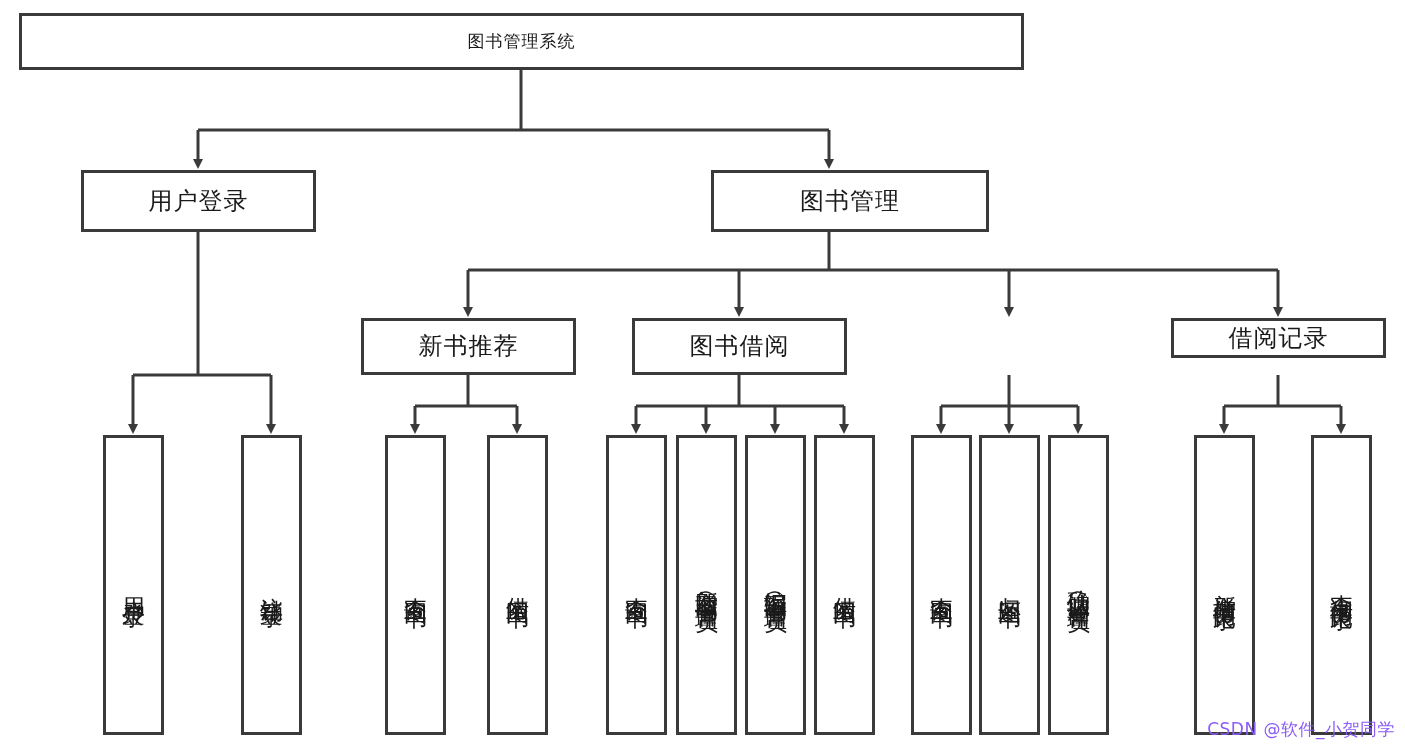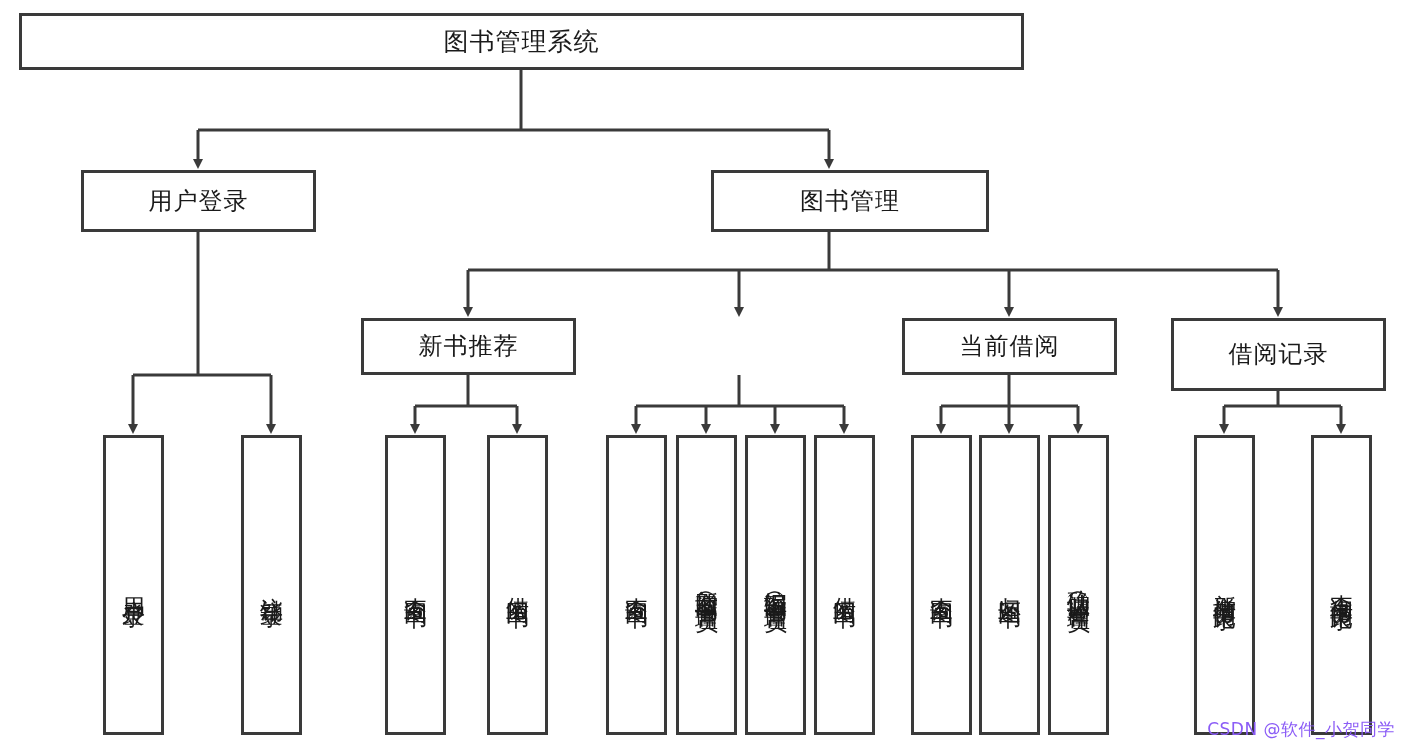--- a/index.html
+++ b/index.html
@@ -42,7 +42,7 @@
     white-space: nowrap;
   }
   .node.root {
-    font-size: 25px;
+    font-size: 17px;
     text-align: center;
   }
   .connector-layer {

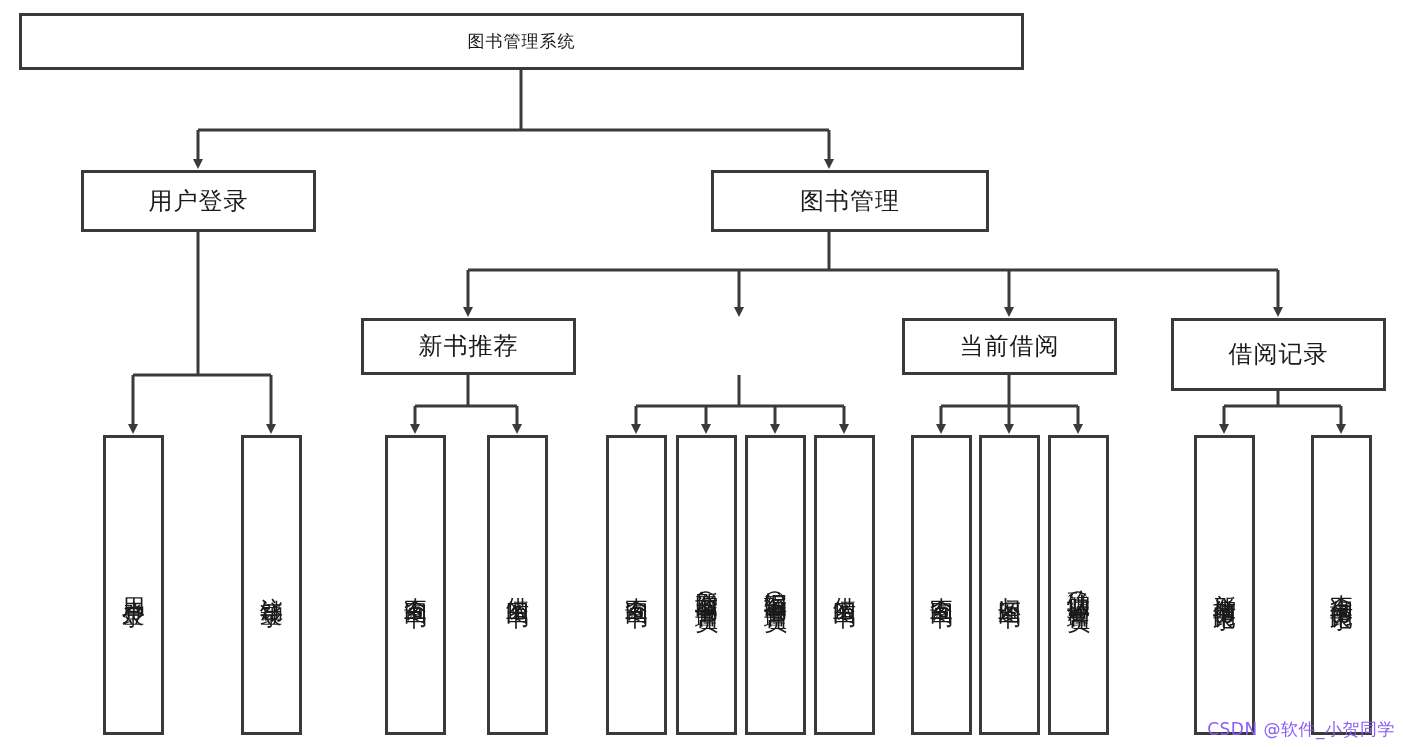--- a/index.html
+++ b/index.html
@@ -124,6 +124,7 @@
   <div class="node horiz" style="left:711px; top:170px; width:278px; height:62px;">图书管理</div>
 
   <div class="node horiz" style="left:361px; top:318px; width:215px; height:57px;">新书推荐</div>
+  <div class="node horiz" style="left:632px; top:318px; width:215px; height:57px;">图书借阅</div>
   <div class="node horiz" style="left:902px; top:318px; width:215px; height:57px;">当前借阅</div>
   <div class="node horiz" style="left:1171px; top:318px; width:215px; height:73px;">借阅记录</div>
 

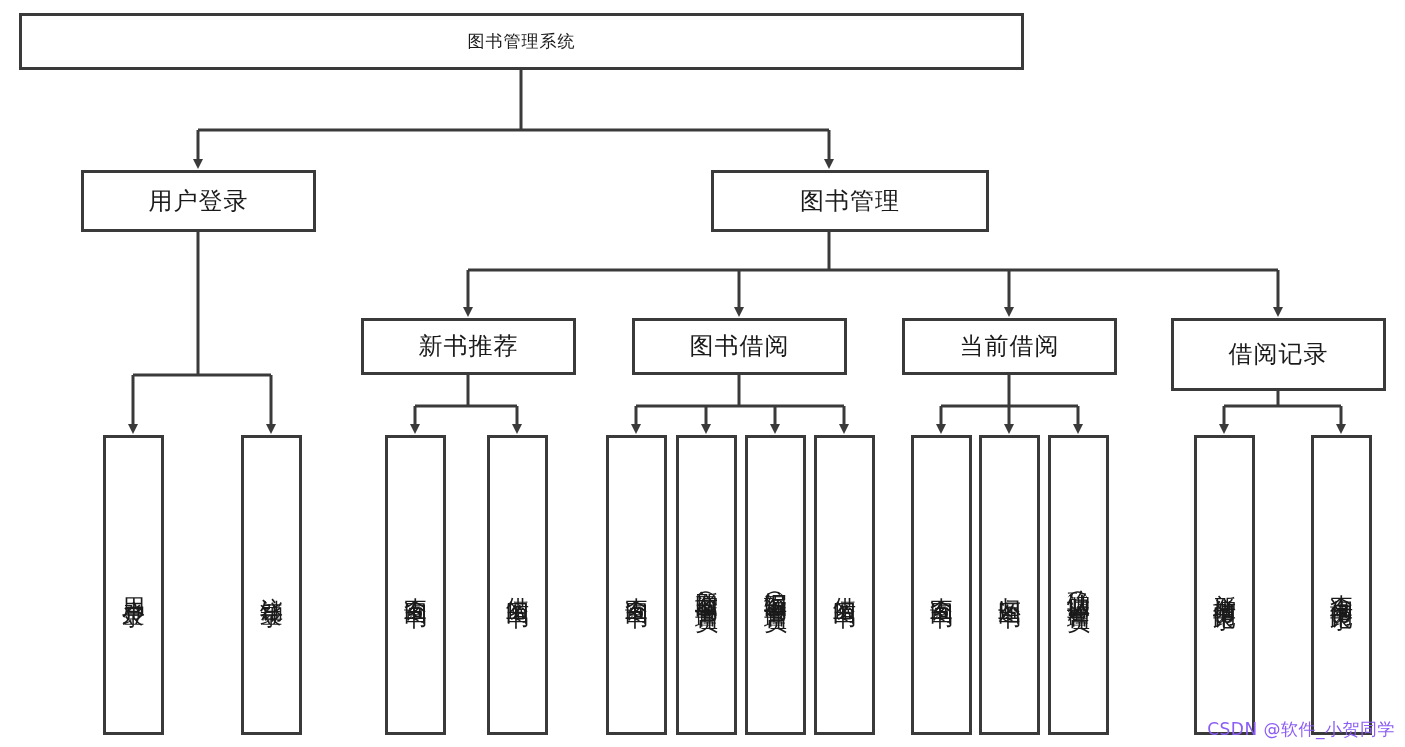--- a/index.html
+++ b/index.html
@@ -125,7 +125,6 @@
 
   <div class="node horiz" style="left:361px; top:318px; width:215px; height:57px;">新书推荐</div>
   <div class="node horiz" style="left:632px; top:318px; width:215px; height:57px;">图书借阅</div>
-  <div class="node horiz" style="left:902px; top:318px; width:215px; height:57px;">当前借阅</div>
   <div class="node horiz" style="left:1171px; top:318px; width:215px; height:73px;">借阅记录</div>
 
   <div class="node vert" style="left:103px; top:435px; width:61px; height:300px;">用户登录</div>

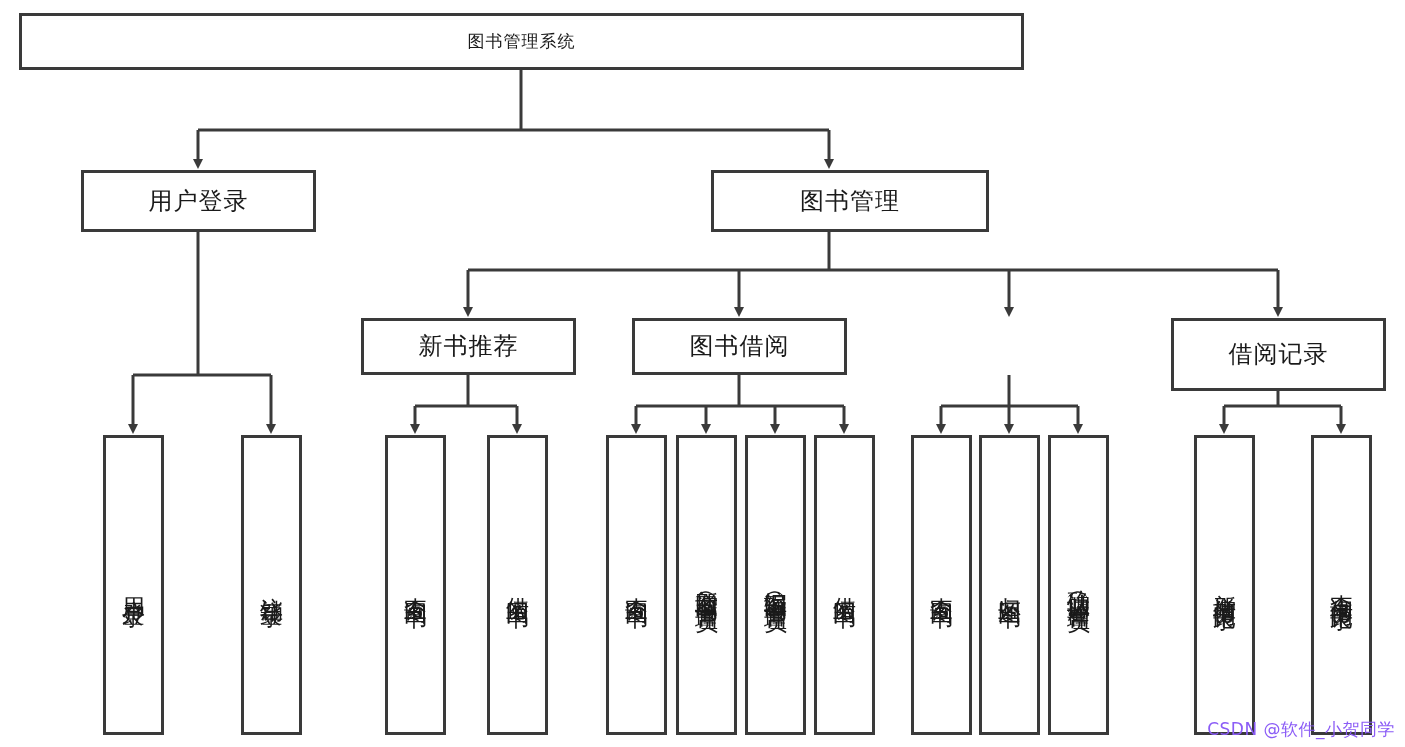--- a/index.html
+++ b/index.html
@@ -125,7 +125,7 @@
 
   <div class="node horiz" style="left:361px; top:318px; width:215px; height:57px;">新书推荐</div>
   <div class="node horiz" style="left:632px; top:318px; width:215px; height:57px;">图书借阅</div>
-  <div class="node horiz" style="left:1171px; top:318px; width:215px; height:73px;">借阅记录</div>
+  <div class="node horiz" style="left:1171px; top:318px; width:215px; height:40px;">借阅记录</div>
 
   <div class="node vert" style="left:103px; top:435px; width:61px; height:300px;">用户登录</div>
   <div class="node vert" style="left:241px; top:435px; width:61px; height:300px;">注销登录</div>

